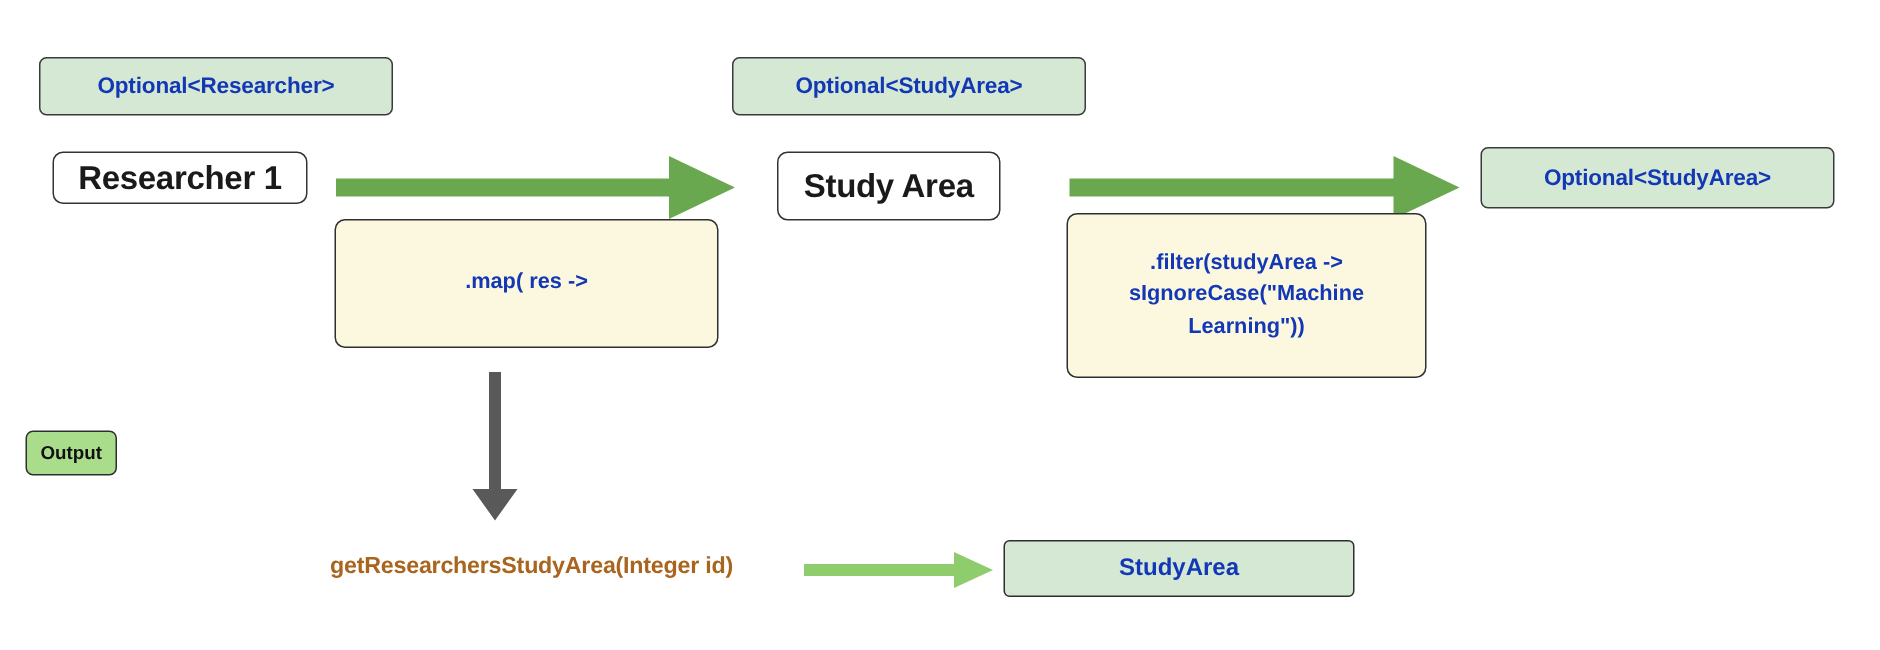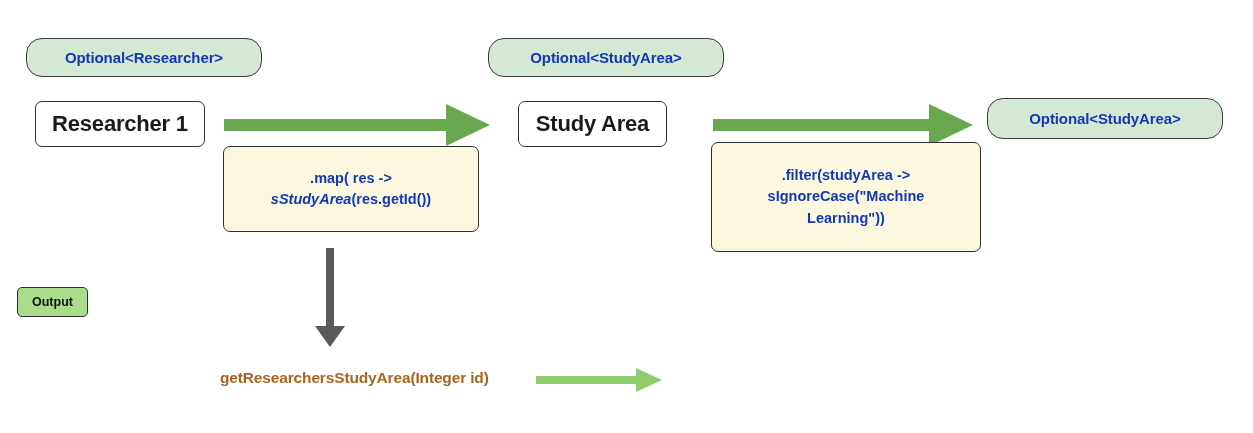--- a/index.html
+++ b/index.html
@@ -34,7 +34,7 @@
   .chip {
     background: #d5e8d4;
     border: 1.4px solid #3a3a3a;
-    border-radius: 16px;
+    border-radius: 5px;
     color: #1338b5;
     font-weight: bold;
     font-size: 15px;

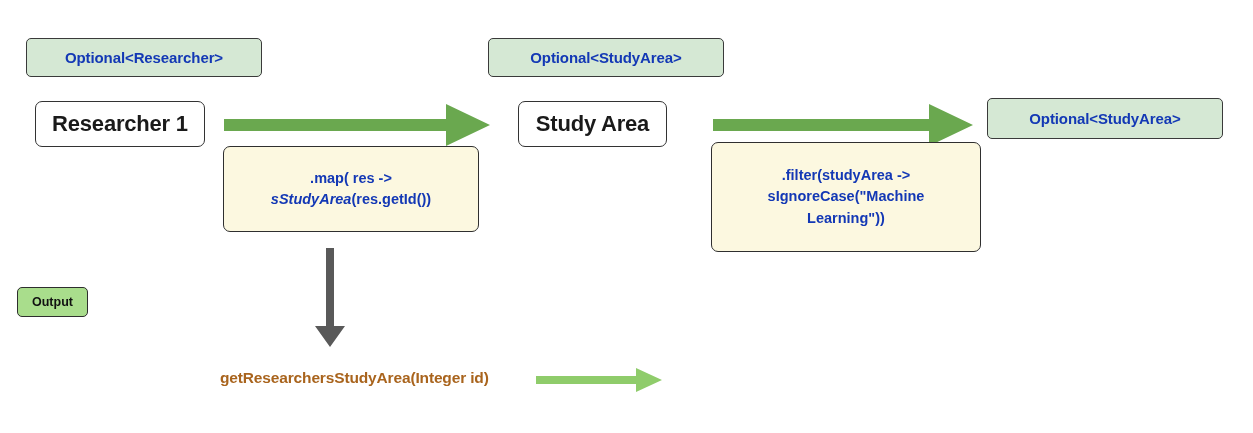--- a/index.html
+++ b/index.html
@@ -117,7 +117,7 @@
     <span>Optional&lt;Researcher&gt;</span>
   </div>
 
-  <div class="node entity" style="left:35px; top:101px; width:170px; height:46px;">
+  <div class="node entity" style="left:35px; top:101px; width:170px; height:35px;">
     <span>Researcher 1</span>
   </div>
 

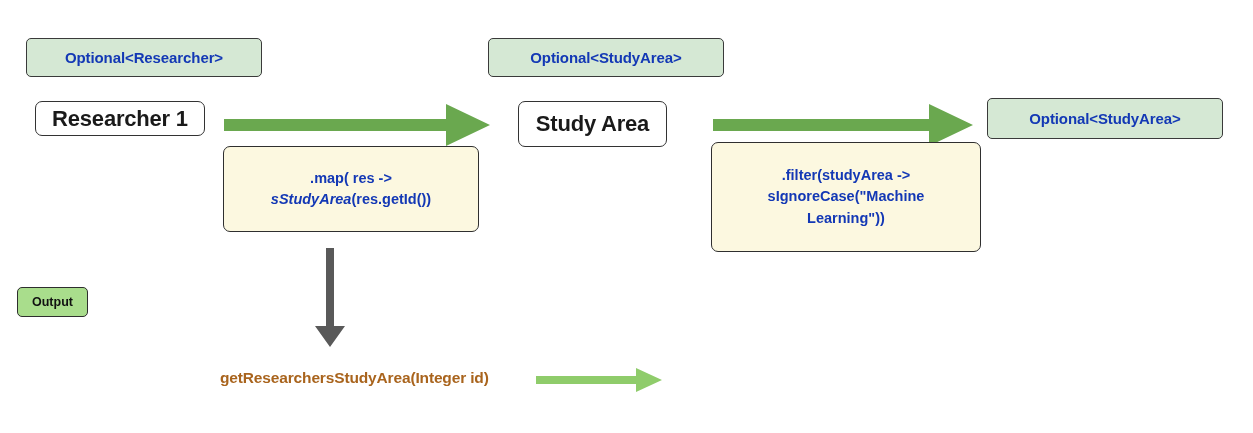--- a/index.html
+++ b/index.html
@@ -150,7 +150,7 @@
     </svg>
   </div>
 
-  <div class="node note" style="left:711px; top:142px; width:270px; height:110px;">
+  <div class="node note" style="left:711px; top:142px; width:240px; height:110px;">
     <div>.filter(studyArea -&gt;</div>
     <div>sIgnoreCase("Machine</div>
     <div>Learning"))</div>

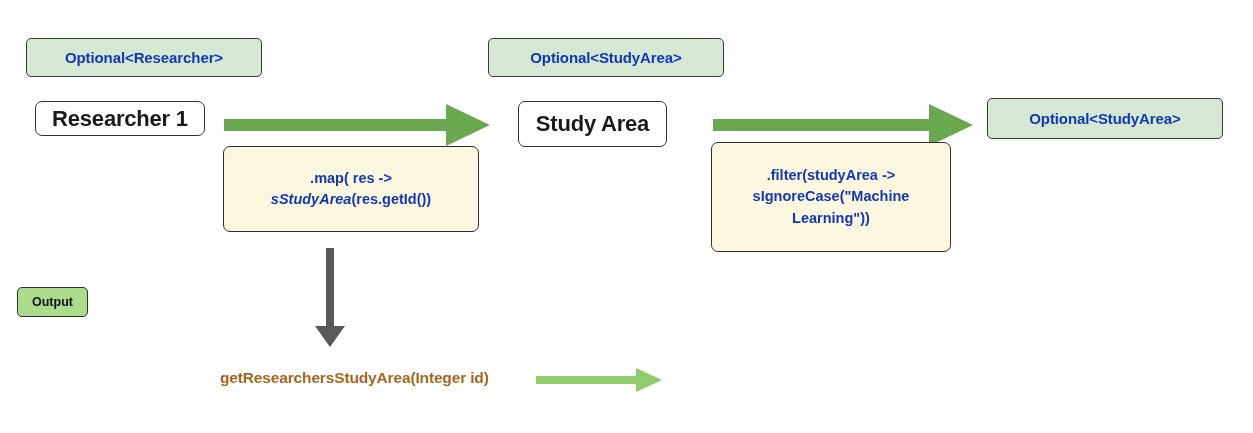--- a/index.html
+++ b/index.html
@@ -131,9 +131,6 @@
     <div>
       <span>.</span><span>map( res -&gt;</span>
     </div>
-    <div>
-      <span class="ital">sStudyArea</span><span>(res.getId())</span>
-    </div>
   </div>
 
   <div class="node chip" style="left:488px; top:38px; width:236px; height:39px;">

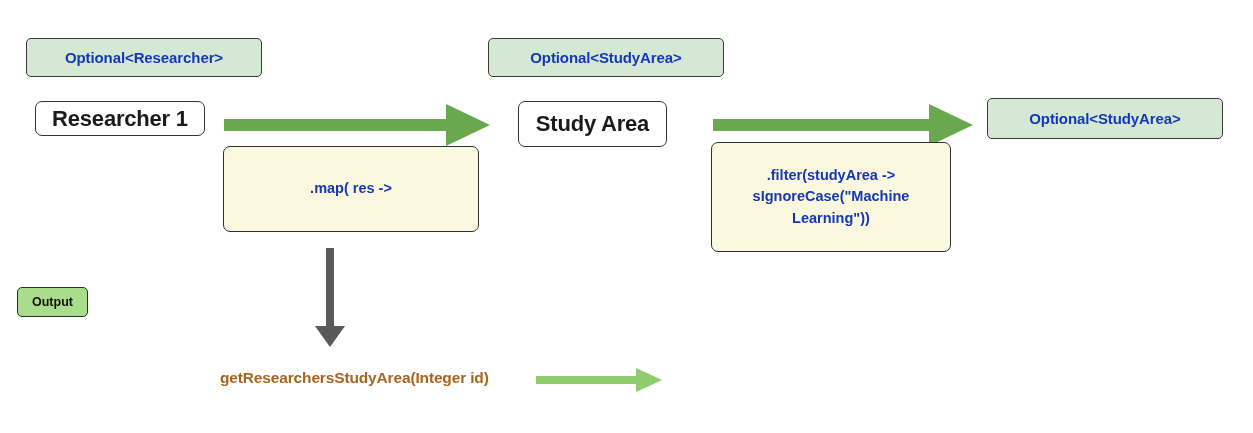--- a/index.html
+++ b/index.html
@@ -157,7 +157,7 @@
     <span>Optional&lt;StudyArea&gt;</span>
   </div>
 
-  <div class="node chip-output" style="left:17px; top:287px; width:71px; height:30px;">
+  <div class="node chip-output" style="left:17px; top:287px; width:61px; height:30px;">
     <span>Output</span>
   </div>
 

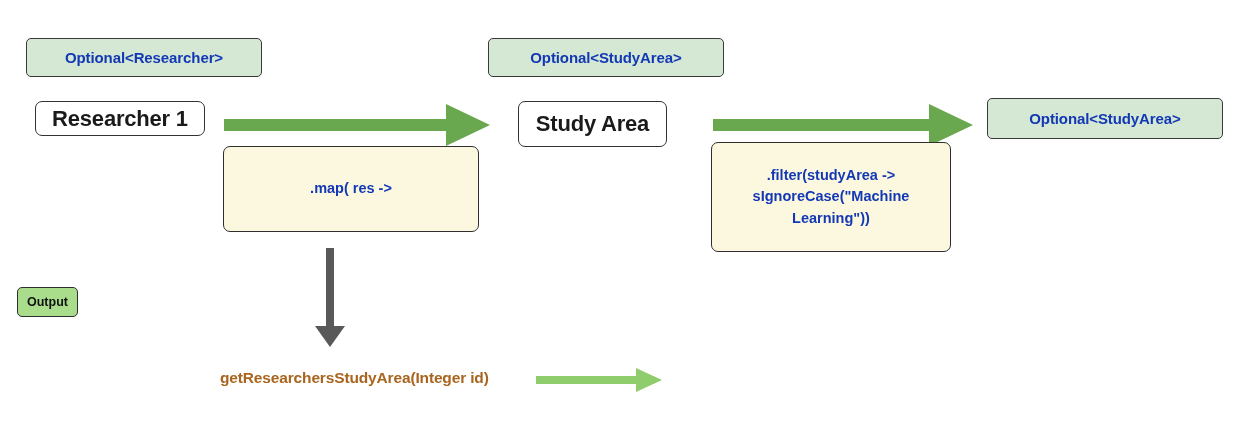--- a/index.html
+++ b/index.html
@@ -175,6 +175,9 @@
     </svg>
   </div>
 
+  <div class="node chip-result" style="left:669px; top:360px; width:234px; height:38px;">
+    <span>StudyArea</span>
+  </div>
 
 </div>
 

